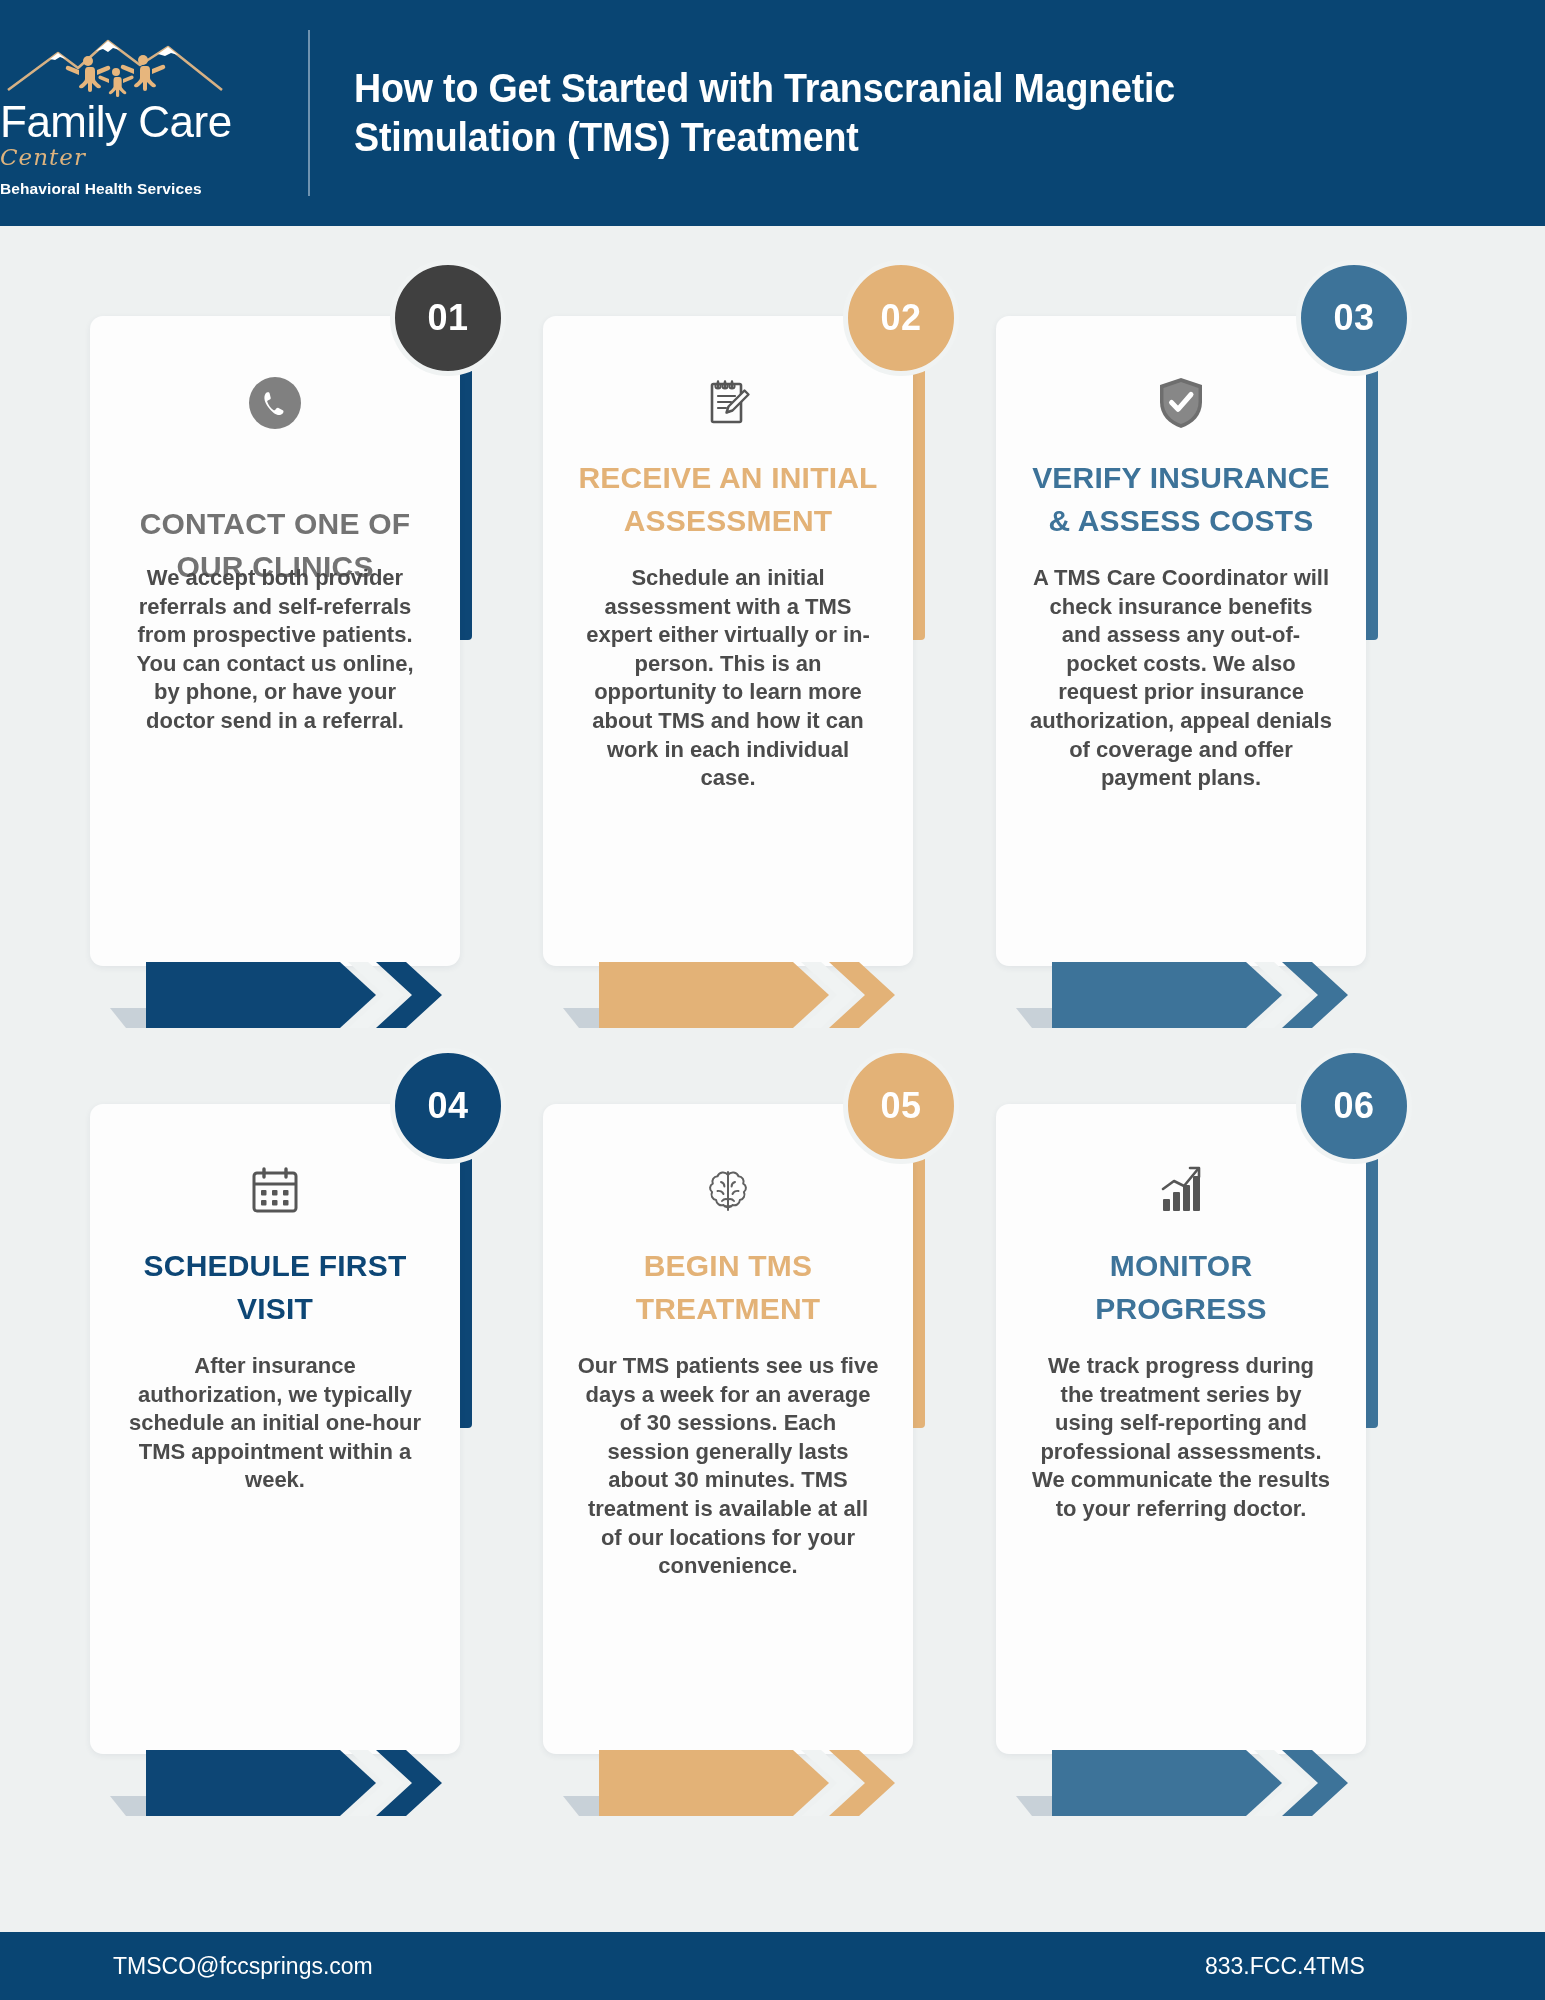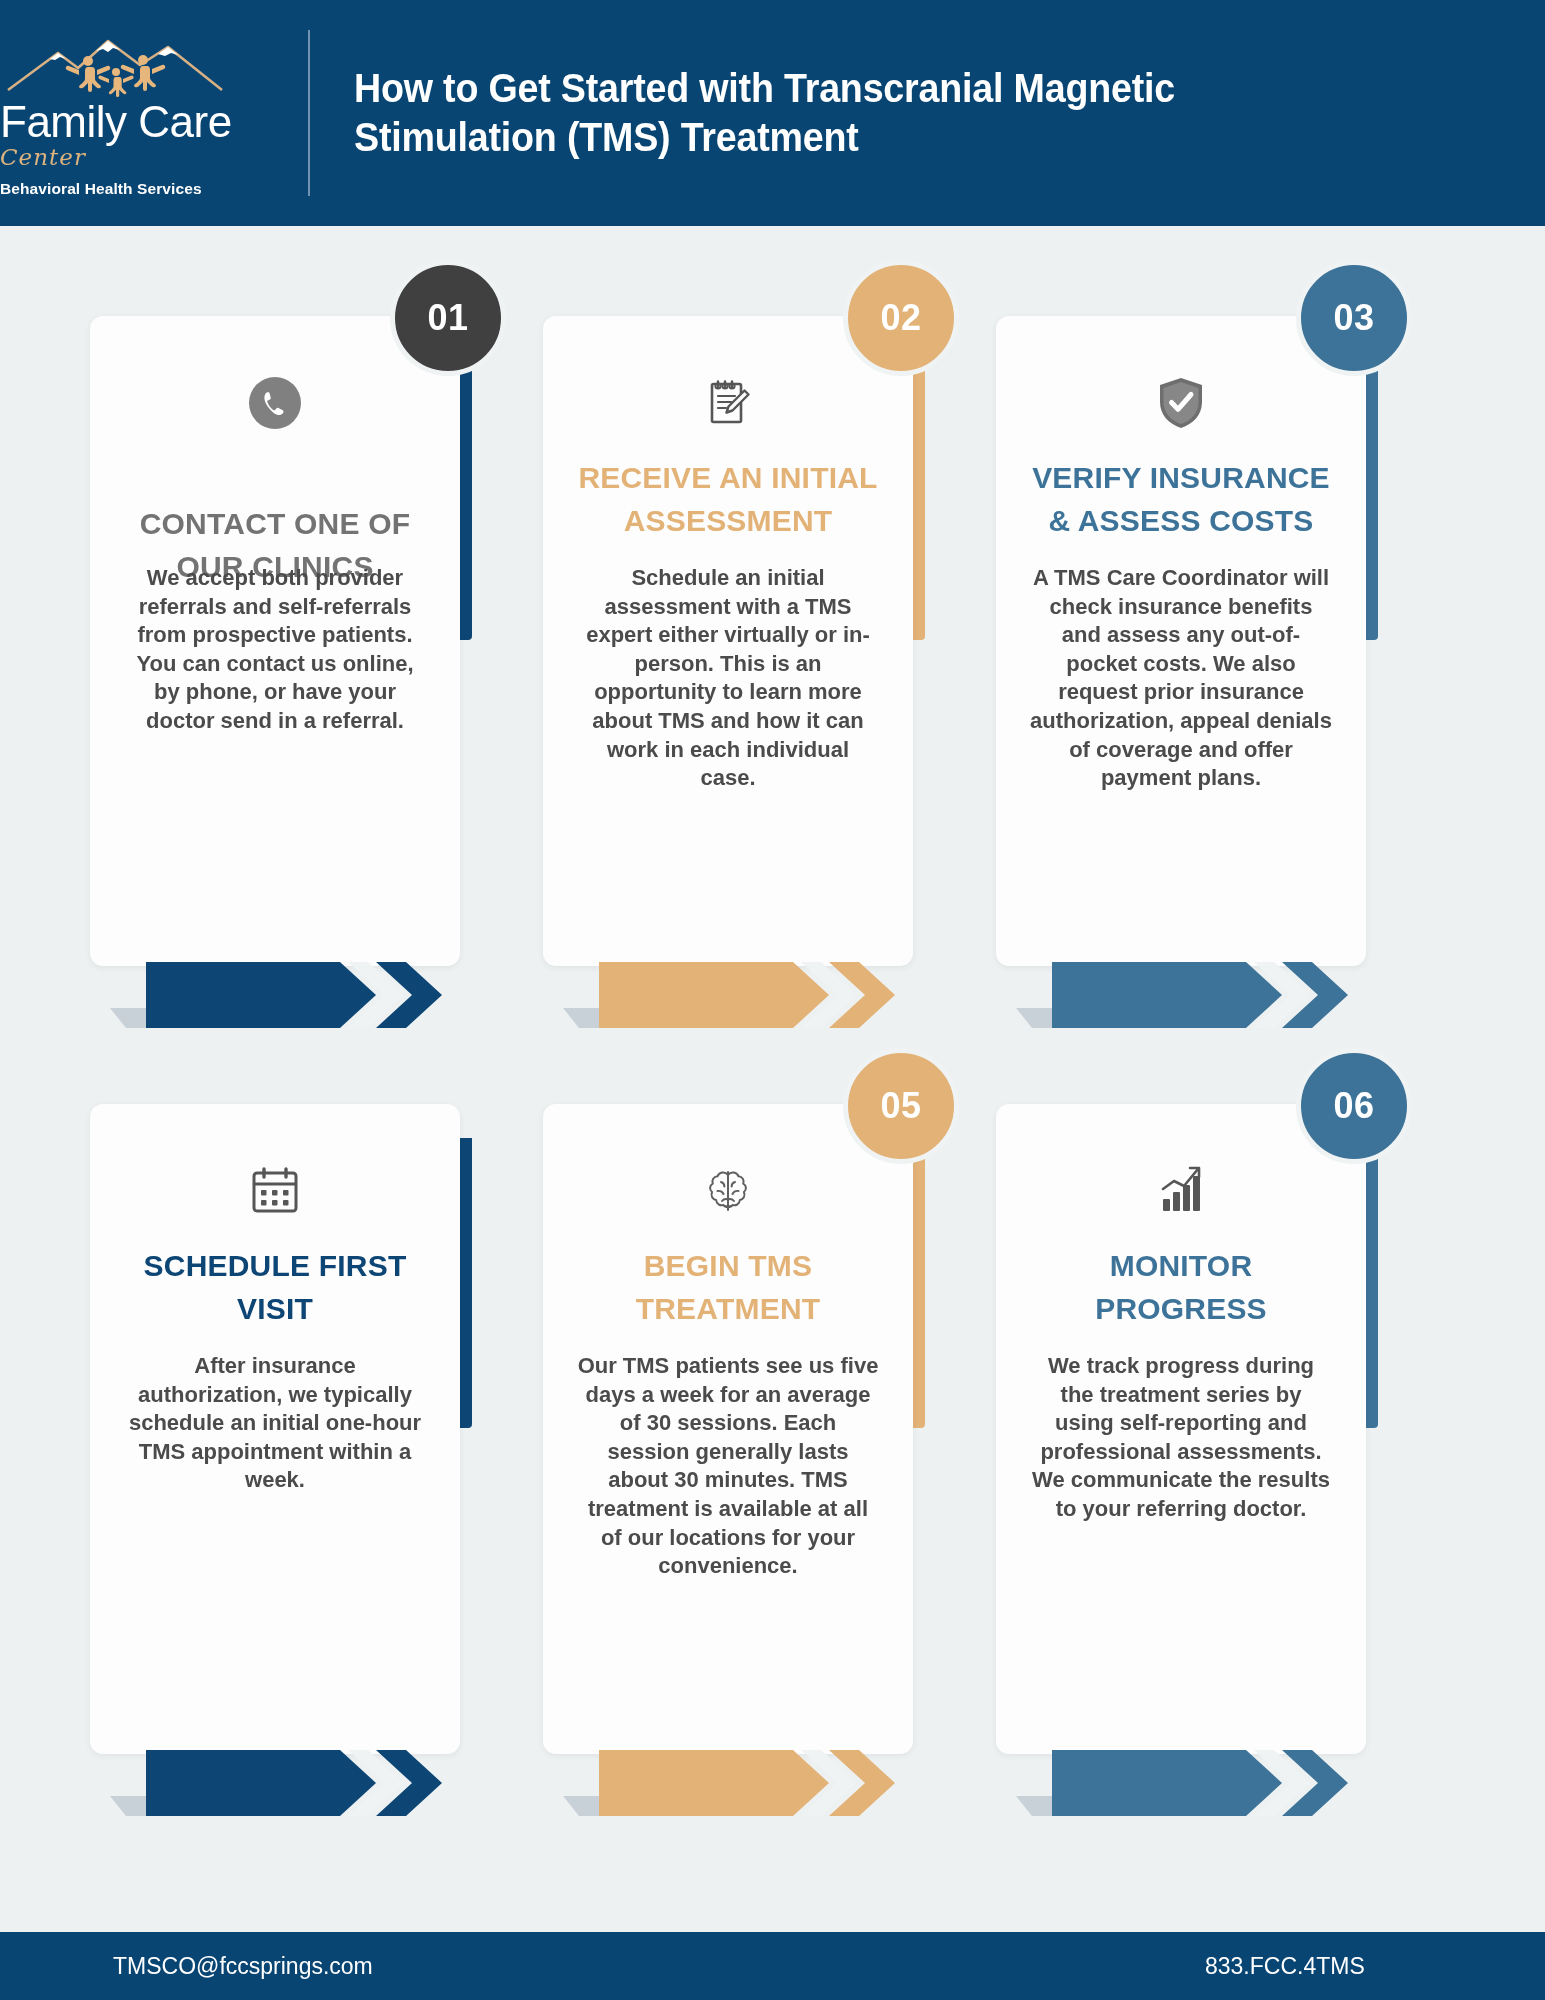--- a/index.html
+++ b/index.html
@@ -264,6 +264,7 @@
           <div class="card-title" style="color: rgb(13, 70, 117);">SCHEDULE FIRST VISIT</div>
           <div class="card-body body-3line">After insurance authorization, we typically schedule an initial one-hour TMS appointment within a week.</div>
         </div>
+        <div class="badge" style="background: rgb(13, 70, 117);">04</div>
         <div class="arrow-wrap"><svg width="400" height="66" viewBox="0 0 400 66">
     <path d="M0 46 L36 46 L52 66 L16 66 Z" fill="#a9b6c2" opacity="0.55"></path>
     <path d="M36 0 H230 L266 33 L230 66 H36 Z" fill="#0D4675"></path>

